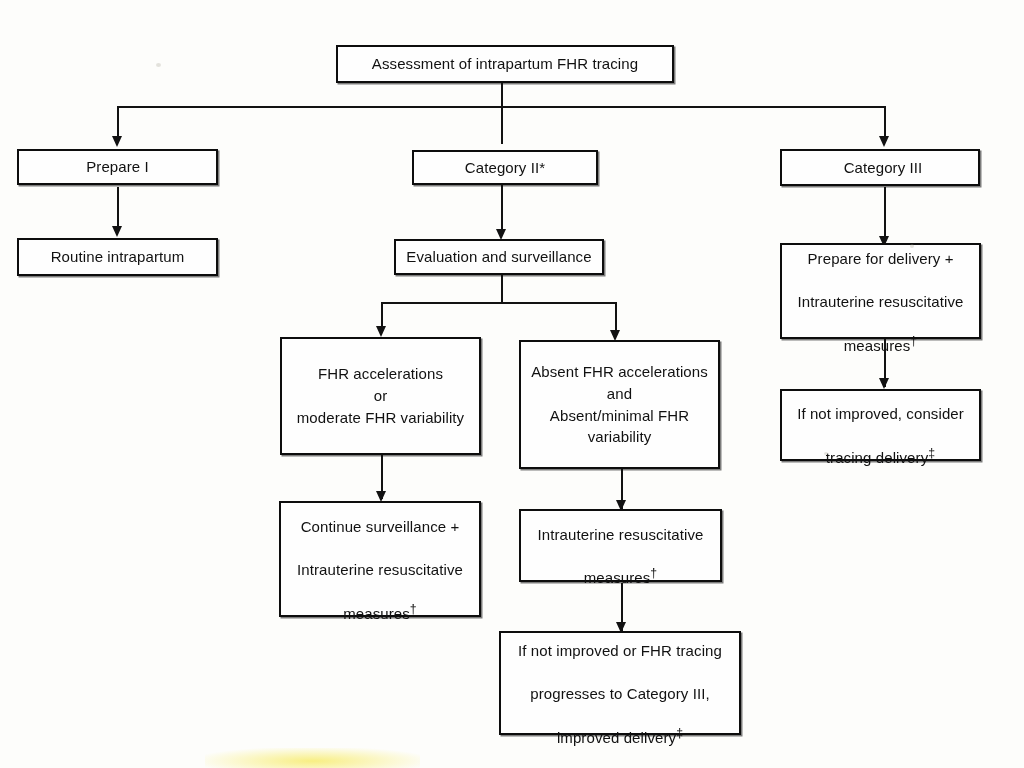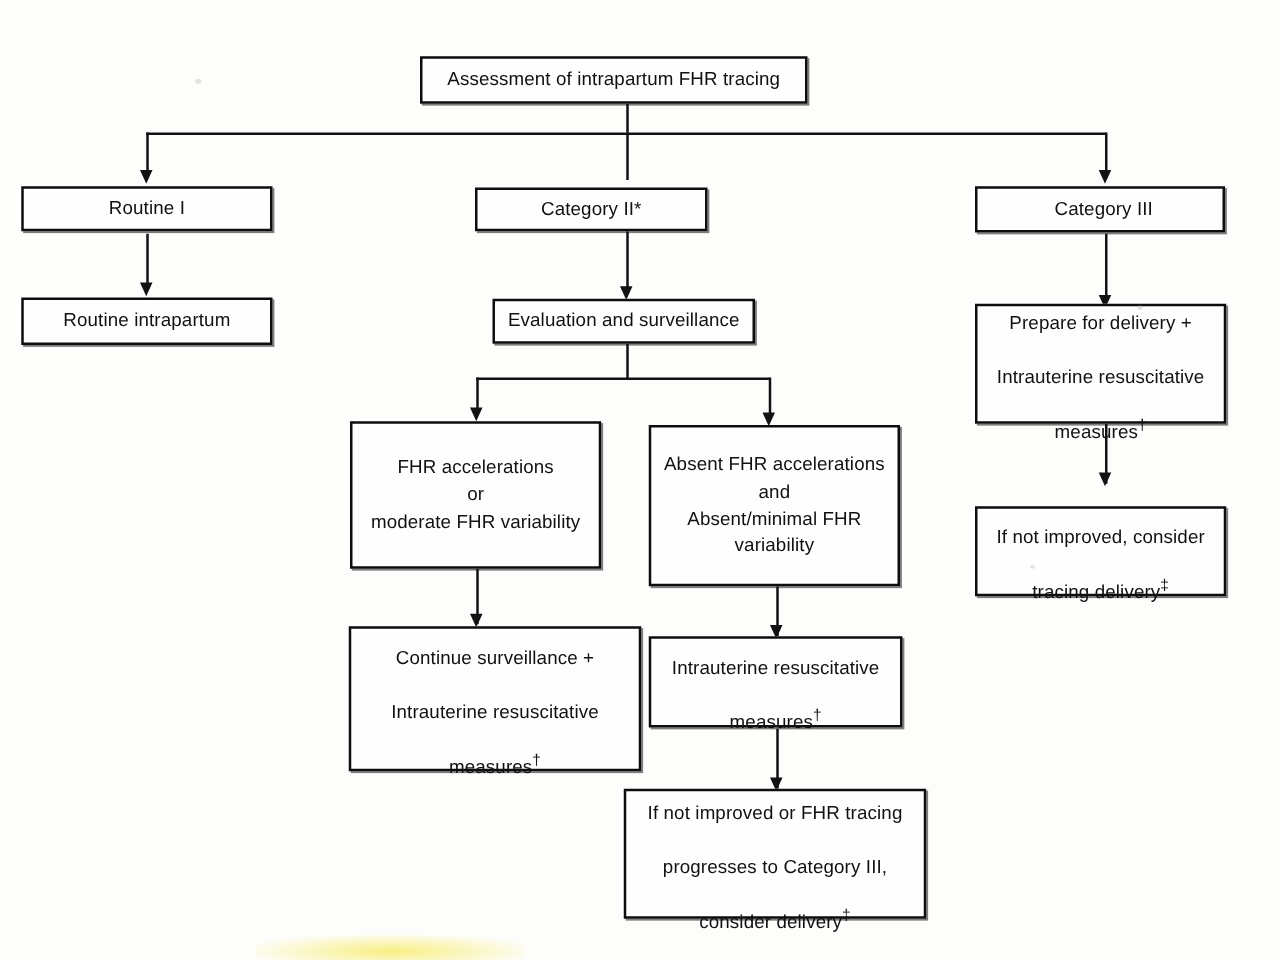--- a/index.html
+++ b/index.html
@@ -109,7 +109,7 @@
   <div class="vline" style="left:884px; top:339px; height:48px;"></div>
   <div class="arrowhead" style="left:879px; top:378px;"></div>
 
-  <div class="node" style="left:336px; top:45px; width:310px; height:38px;">
+  <div class="node" style="left:336px; top:45px; width:338px; height:38px;">
     <span class="txt">Assessment of intrapartum FHR tracing</span>
   </div>
 

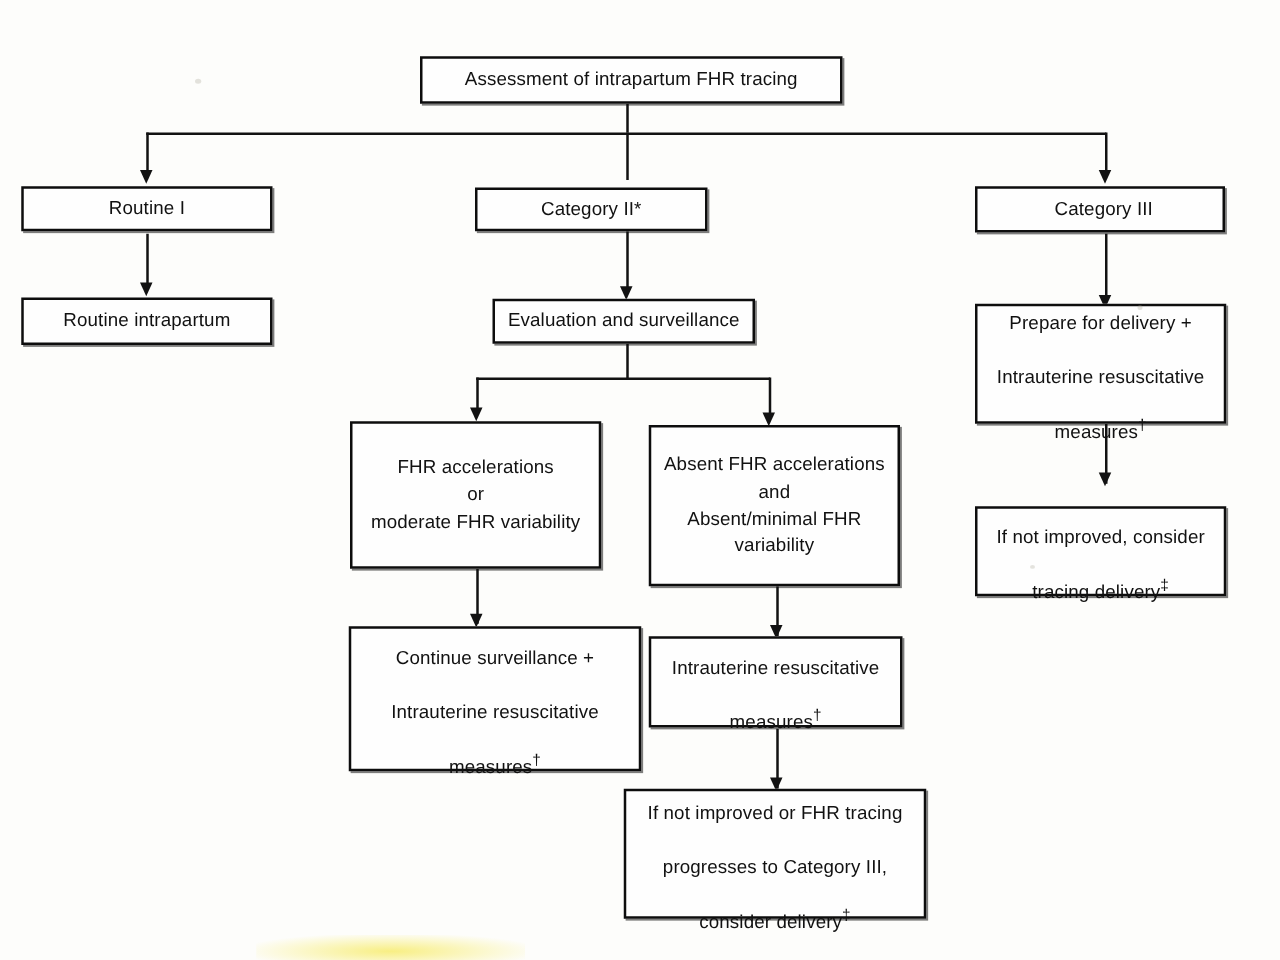--- a/index.html
+++ b/index.html
@@ -114,7 +114,7 @@
   </div>
 
   <div class="node" style="left:17px; top:149px; width:201px; height:36px;">
-    <span class="txt">Routine I</span>
+    <span class="txt">Prepare I</span>
   </div>
 
   <div class="node" style="left:17px; top:238px; width:201px; height:38px;">

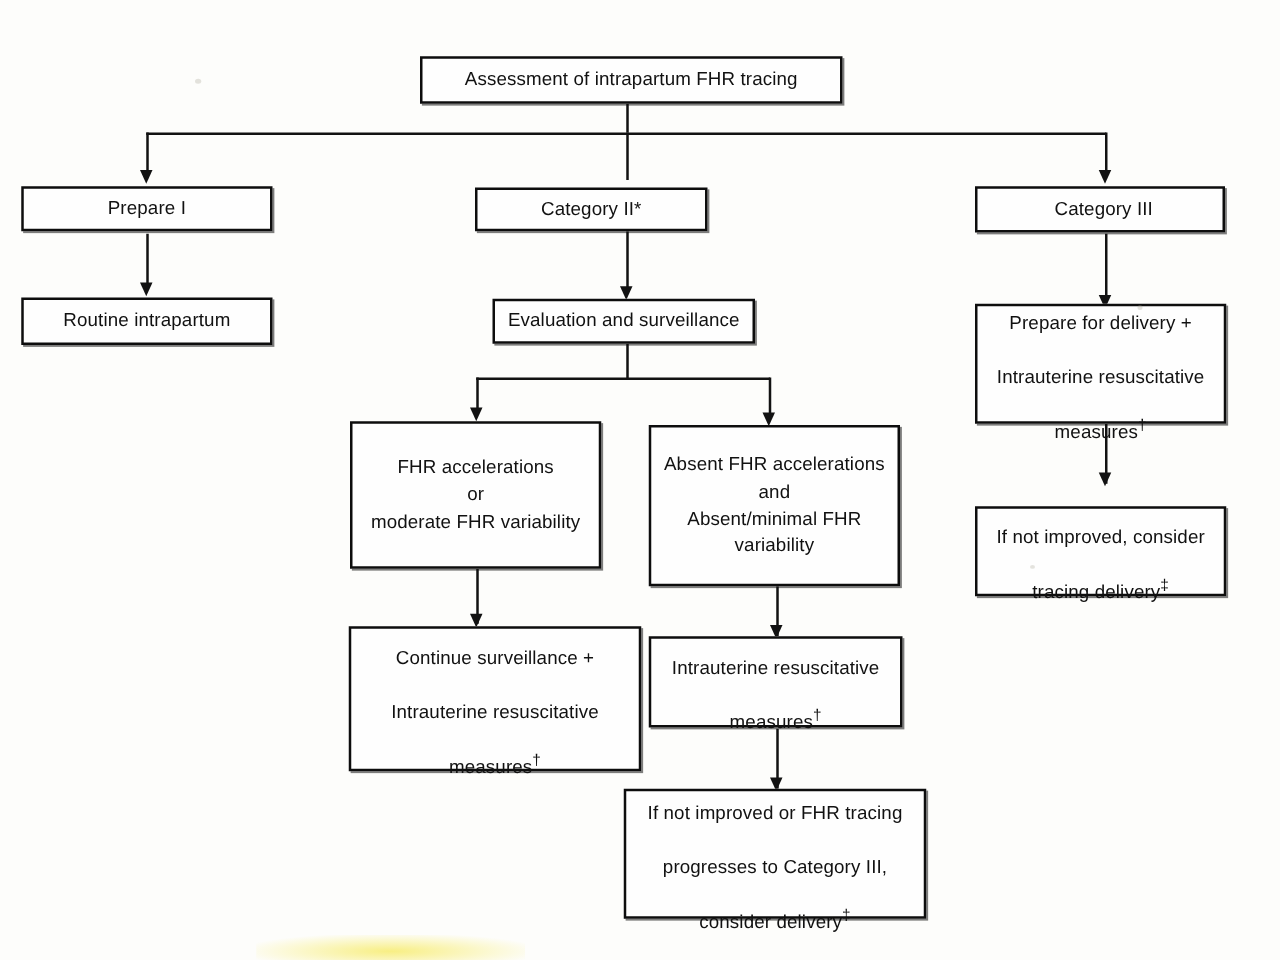--- a/index.html
+++ b/index.html
@@ -121,7 +121,7 @@
     <span class="txt">Routine intrapartum</span>
   </div>
 
-  <div class="node" style="left:380px; top:150px; width:186px; height:35px;">
+  <div class="node" style="left:412px; top:150px; width:186px; height:35px;">
     <span class="txt">Category II*</span>
   </div>
 

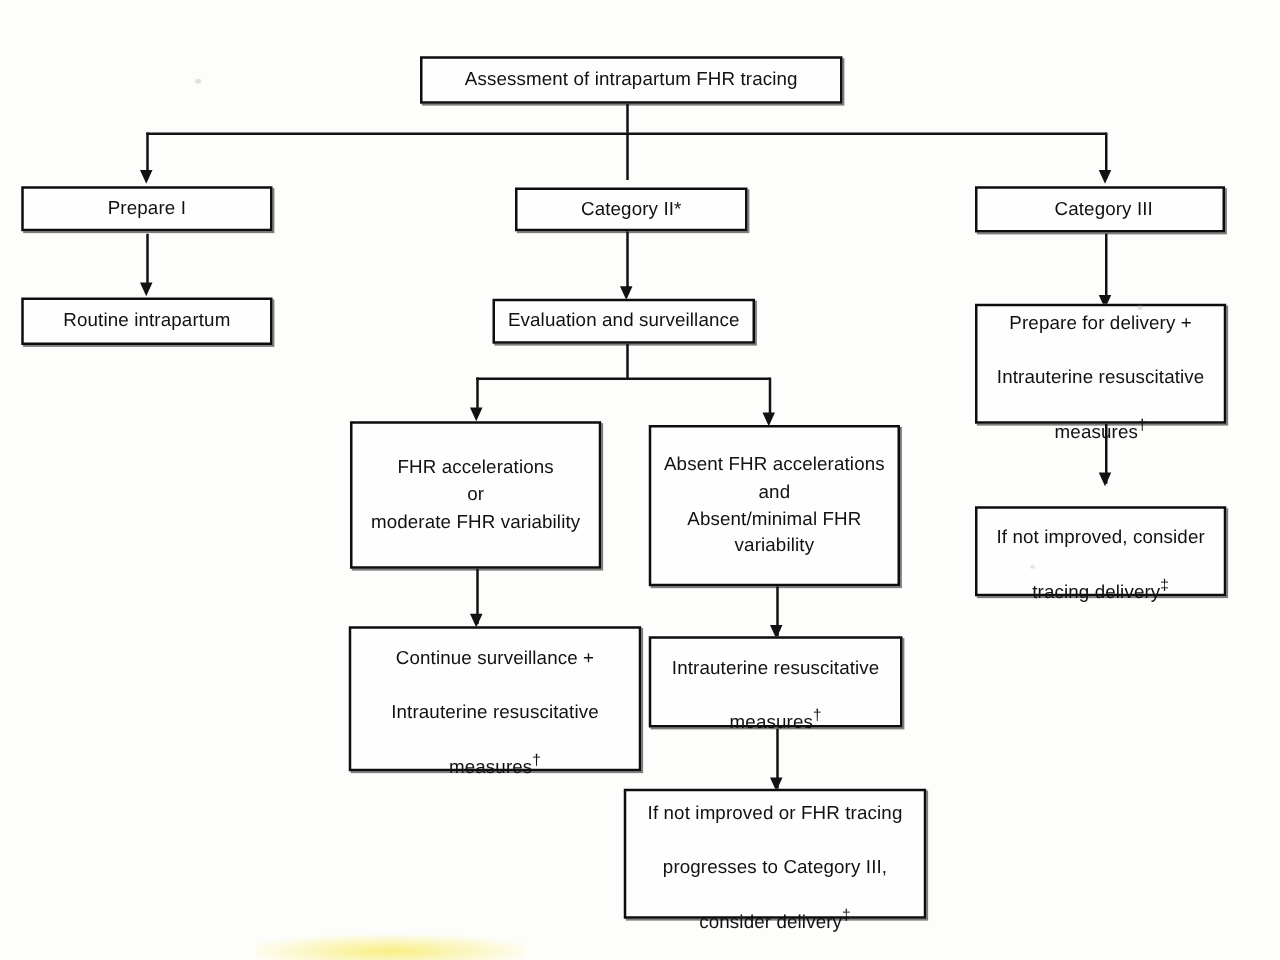--- a/index.html
+++ b/index.html
@@ -177,7 +177,7 @@
     </span>
   </div>
 
-  <div class="node" style="left:780px; top:389px; width:201px; height:72px;margin-top:16px;">
+  <div class="node" style="left:780px; top:389px; width:201px; height:72px;">
     <span class="txt">
       <span>If not improved, consider</span><br>
       <span>tracing delivery</span><sup>‡</sup>

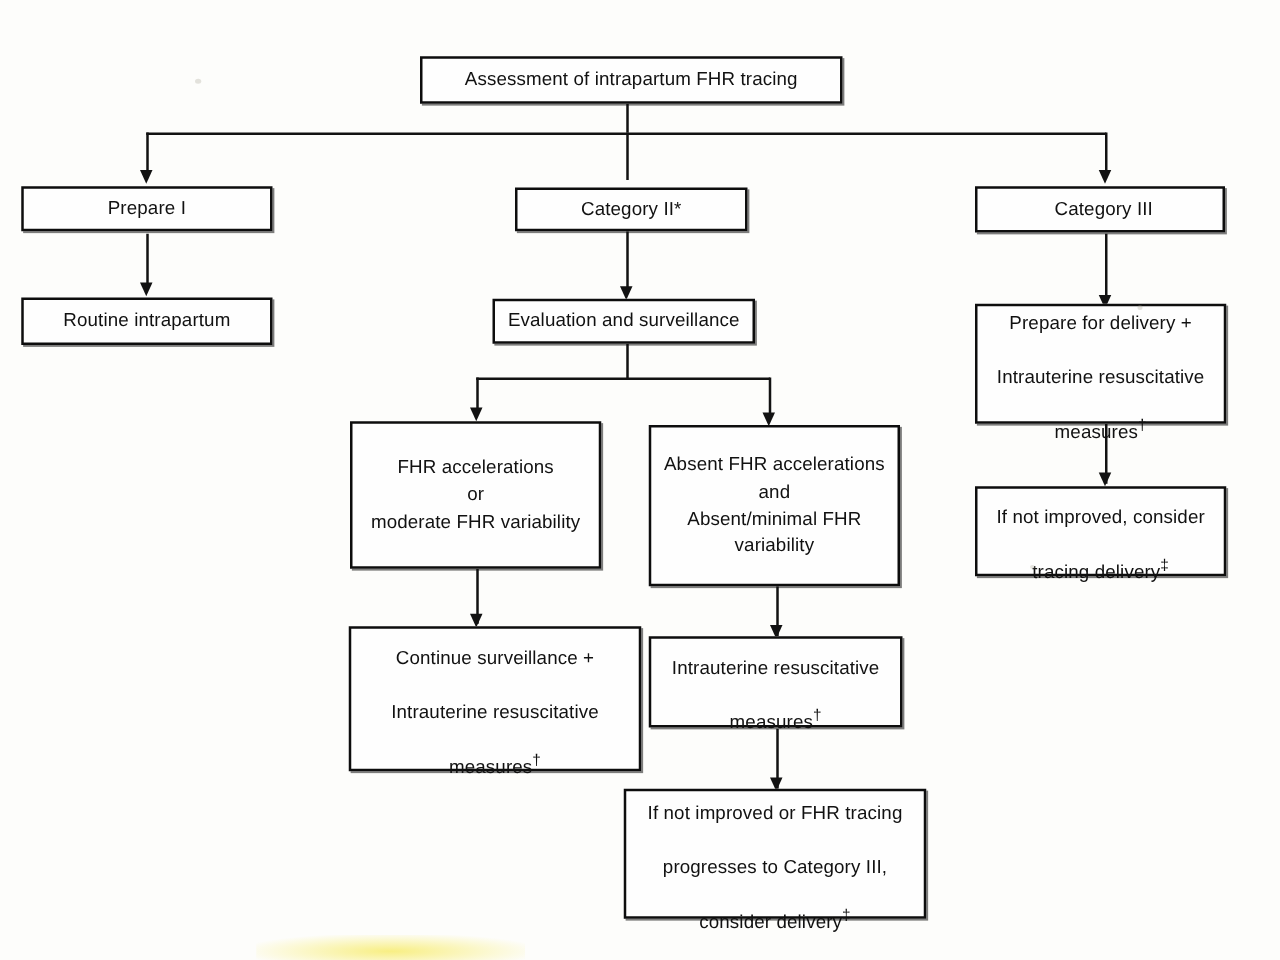--- a/index.html
+++ b/index.html
@@ -142,7 +142,7 @@
 variability</span>
   </div>
 
-  <div class="node" style="left:279px; top:501px; width:234px; height:116px;">
+  <div class="node" style="left:279px; top:501px; width:202px; height:116px;">
     <span class="txt">
       <span>Continue surveillance +</span><br>
       <span>Intrauterine resuscitative</span><br>

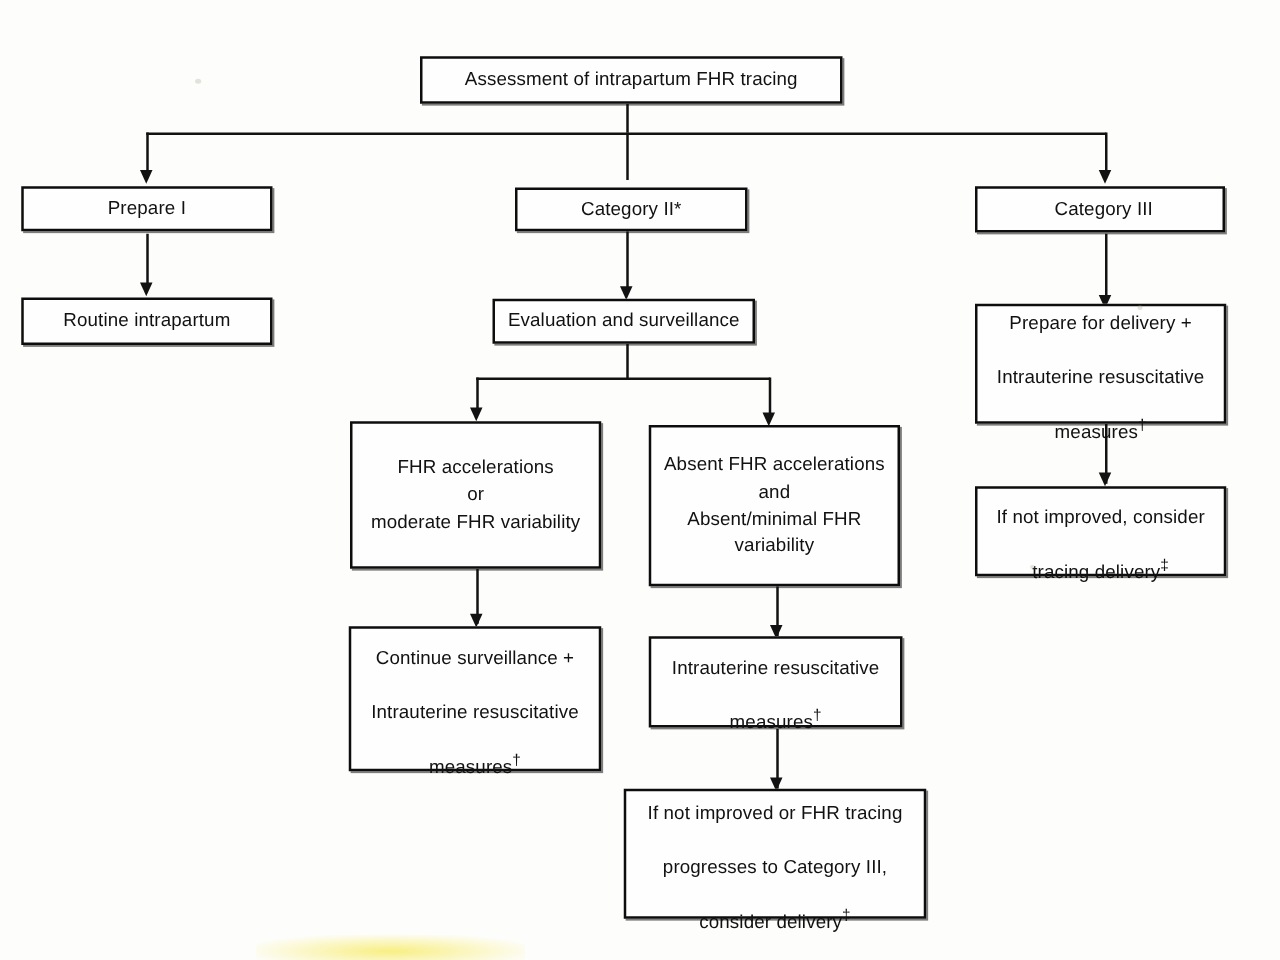--- a/index.html
+++ b/index.html
@@ -161,7 +161,7 @@
     <span class="txt">
       <span>If not improved or FHR tracing</span><br>
       <span>progresses to Category III,</span><br>
-      <span>consider delivery</span><sup>‡</sup>
+      <span>improved delivery</span><sup>‡</sup>
     </span>
   </div>
 

